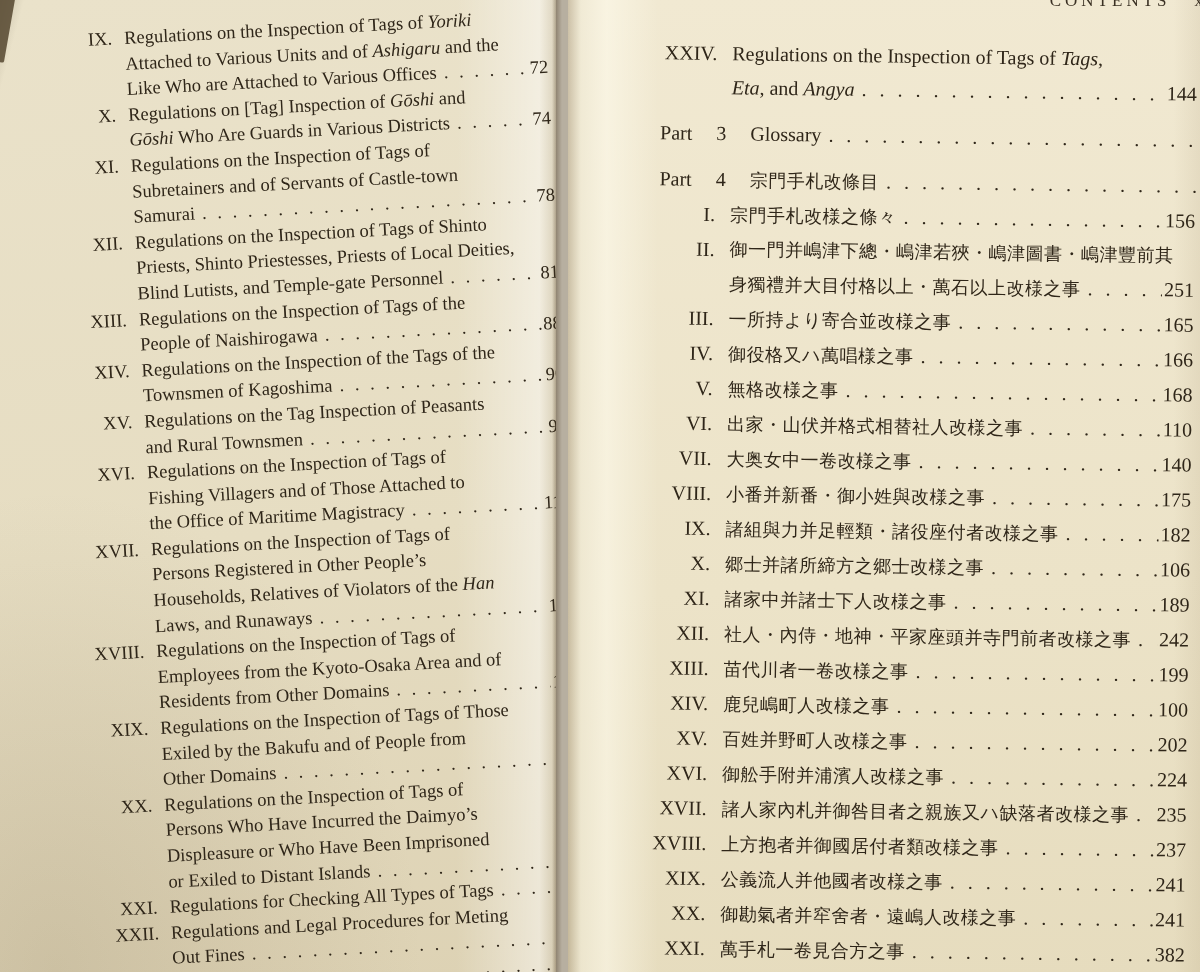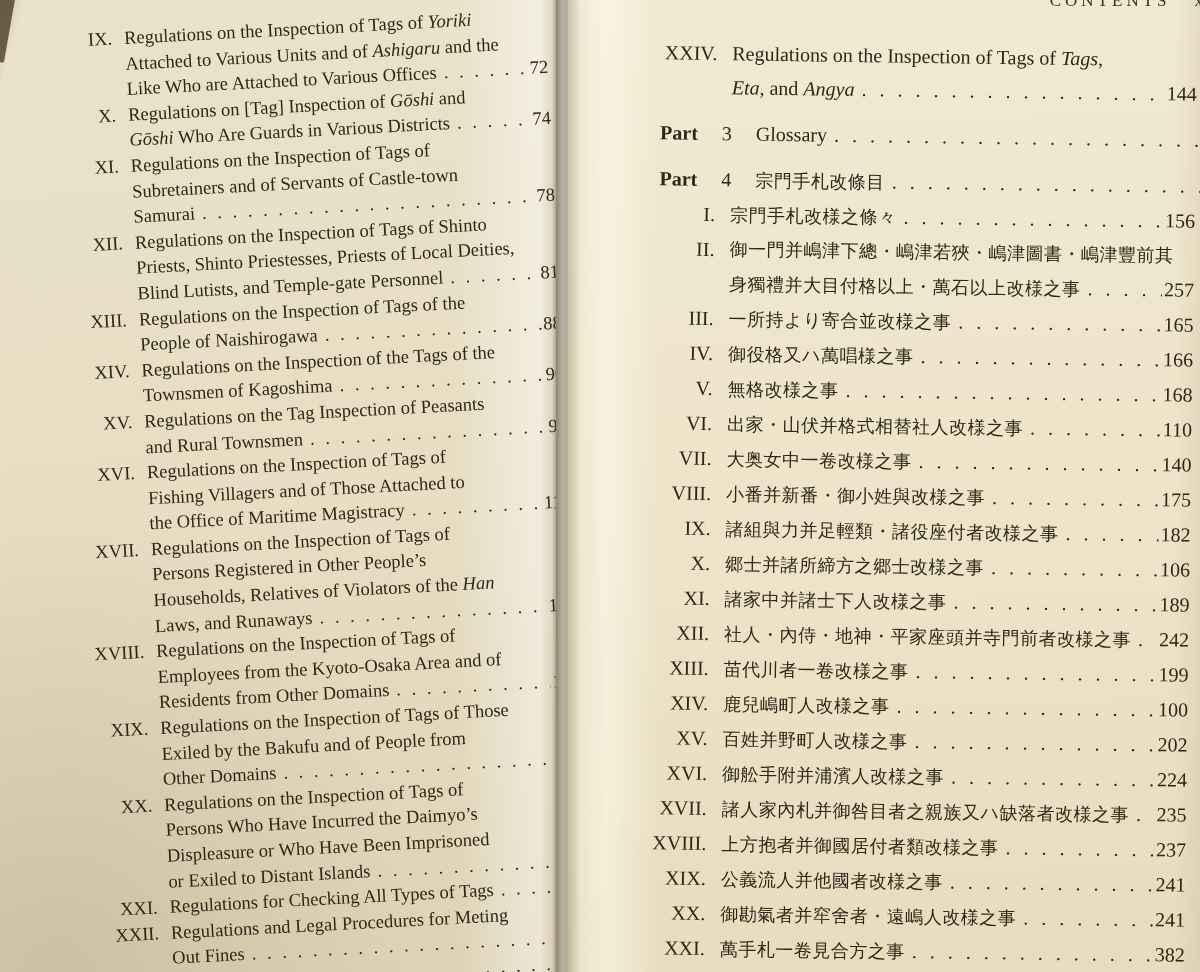--- a/index.html
+++ b/index.html
@@ -70,7 +70,7 @@
   .rp-content .cjk .txt,.rp-content .line.cjkpre{font-size:18px;letter-spacing:.5px;}
   .rp-content .leader{letter-spacing:4px;}
   .part{display:flex;align-items:baseline;padding-left:94px;margin-top:12px;}
-  .pword{flex:none;font-weight:bold;}
+  .pword{flex:none;}
   .pno{flex:none;margin-left:24px;}
   .part .line.last{flex:1;margin-left:24px;}
   i{font-style:italic;}

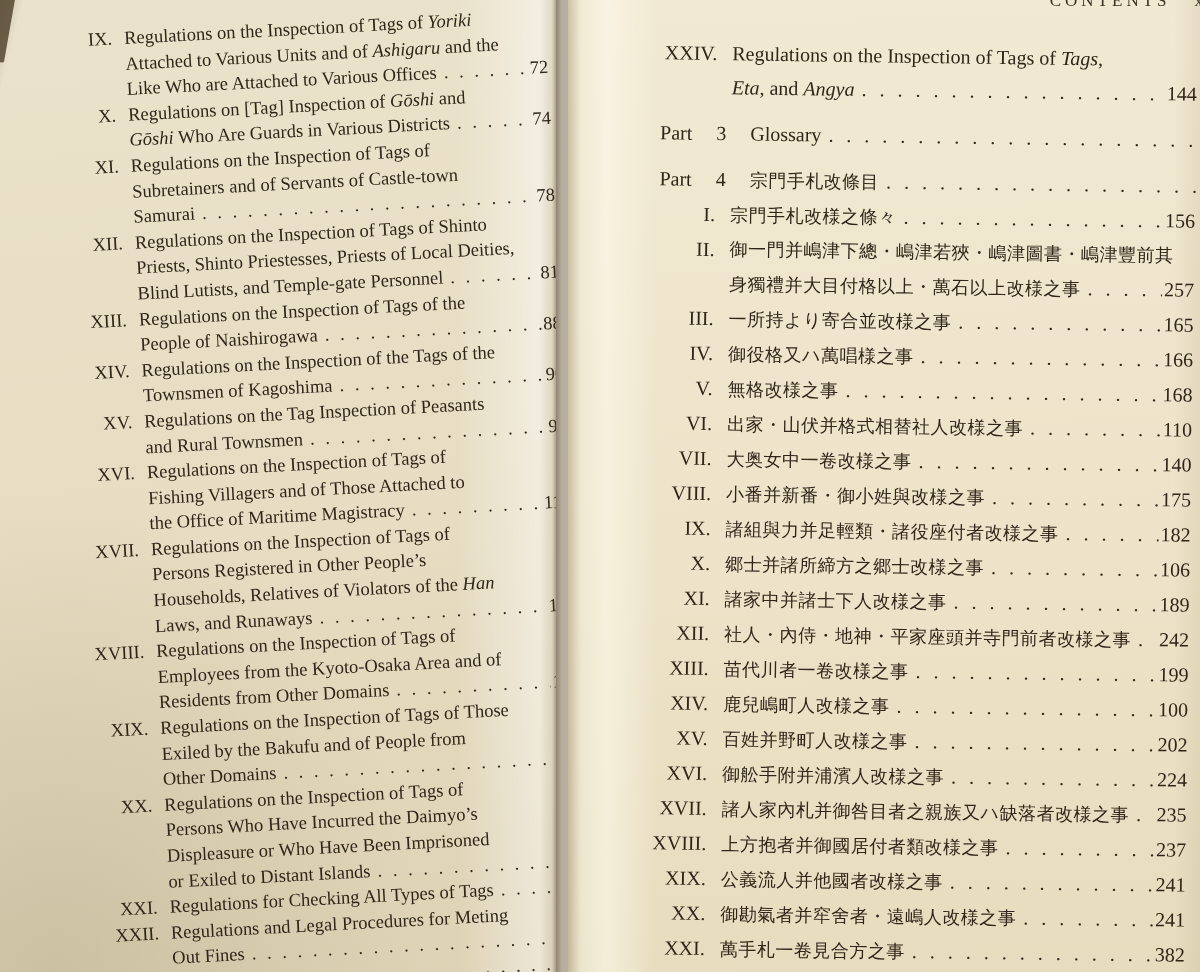--- a/index.html
+++ b/index.html
@@ -301,7 +301,7 @@
           <div class="line last cjk">
             <span class="txt">身獨禮并大目付格以上・萬石以上改様之事</span>
             <span class="leader">. . . . . . . . . . . . . . . . . . . . . . . . . . . . . . . . . . . . . . . . . . . . . . . . . . . . . . . . . . . . . . . . . . . . . . . . . . . . . . . . . . . . . . . . . .</span>
-            <span class="pg">257</span>
+            <span class="pg">251</span>
           </div>
         </div>
       </div>

